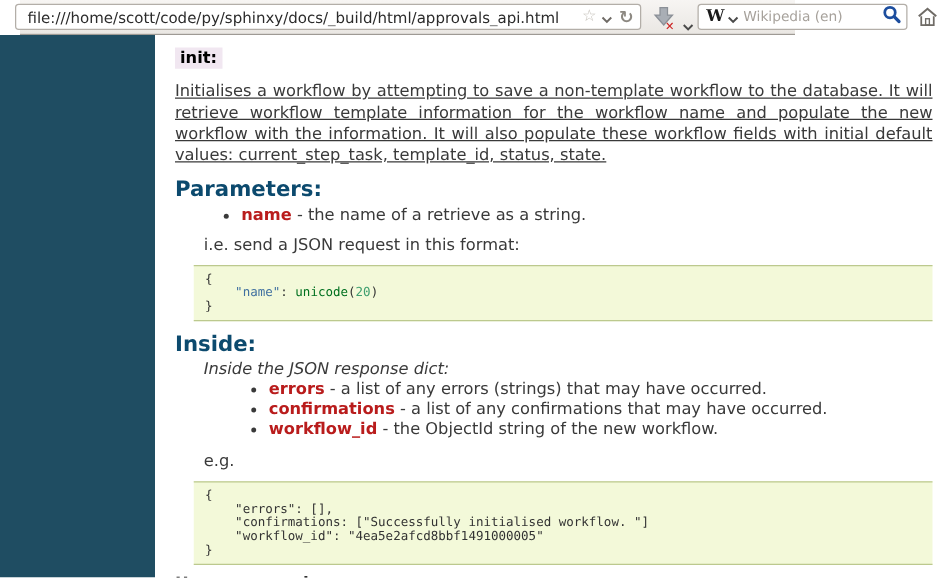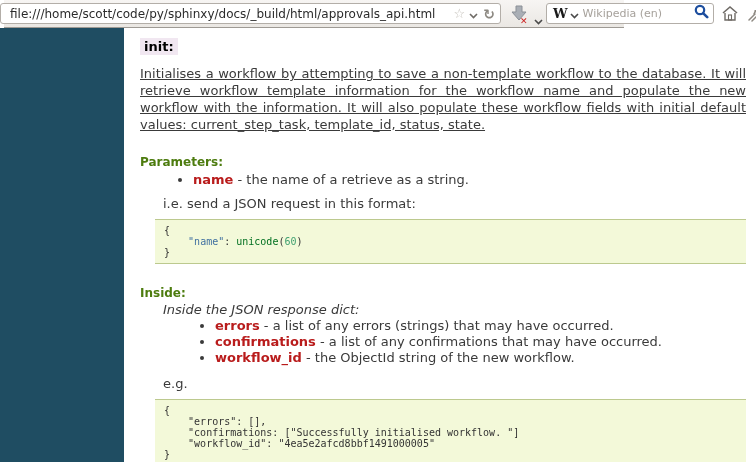--- a/index.html
+++ b/index.html
@@ -11,7 +11,7 @@
 
   
   .toolbar {
-    position:absolute; left:4px; top:0; width:620px; height:28px;
+    position:absolute; left:16px; top:0; width:620px; height:28px;
     background:linear-gradient(#f7f5f3, #eae7e3);
     border-bottom:1px solid #9e9a94;
   }

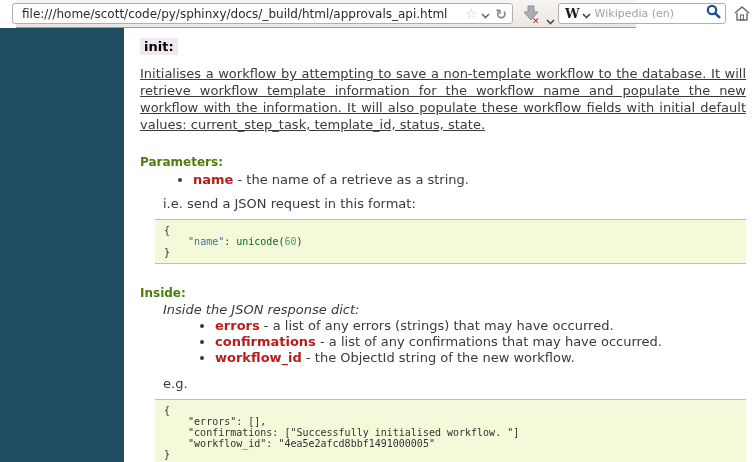--- a/index.html
+++ b/index.html
@@ -59,7 +59,7 @@
   .intro {
     margin:10px 0 0 0; text-align:justify; line-height:17px; color:#3a3a3a;text-decoration:underline;
   }
-  .field-heading { margin-top:22px; font-weight:bold; font-size:12px; color:#4d7c0f; }
+  .field-heading { margin-top:9px; font-weight:bold; font-size:17px; color:#0c4a6e; }
   ul.params { margin:2px 0 0 0; padding-left:53px; }
   ul.params li { line-height:17px; }
   ul.returns { margin:0; padding-left:75px; }

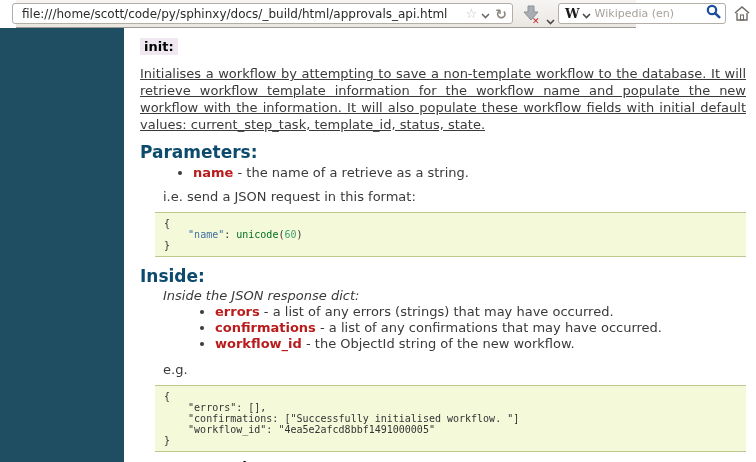--- a/index.html
+++ b/index.html
@@ -155,7 +155,7 @@
 
   <p class="note">i.e. send a JSON request in this format:</p>
 
-  <pre class="code"><div><span>{</span></div><div><span>    </span><span class="tok-s">"name"</span><span>: </span><span class="tok-b">unicode</span><span>(</span><span class="tok-n">60</span><span>)</span></div><div><span>}</span></div></pre>
+  <pre class="code"><div><span>{</span></div><div><span>    </span><span class="tok-s">"name"</span><span>: </span><span class="tok-b">unicode</span><span>(</span><span class="tok-n">20</span><span>)</span></div><div><span>}</span></div></pre>
 
   <div class="field-heading">Inside:</div>
   <p class="lead">Inside the JSON response dict:</p>

